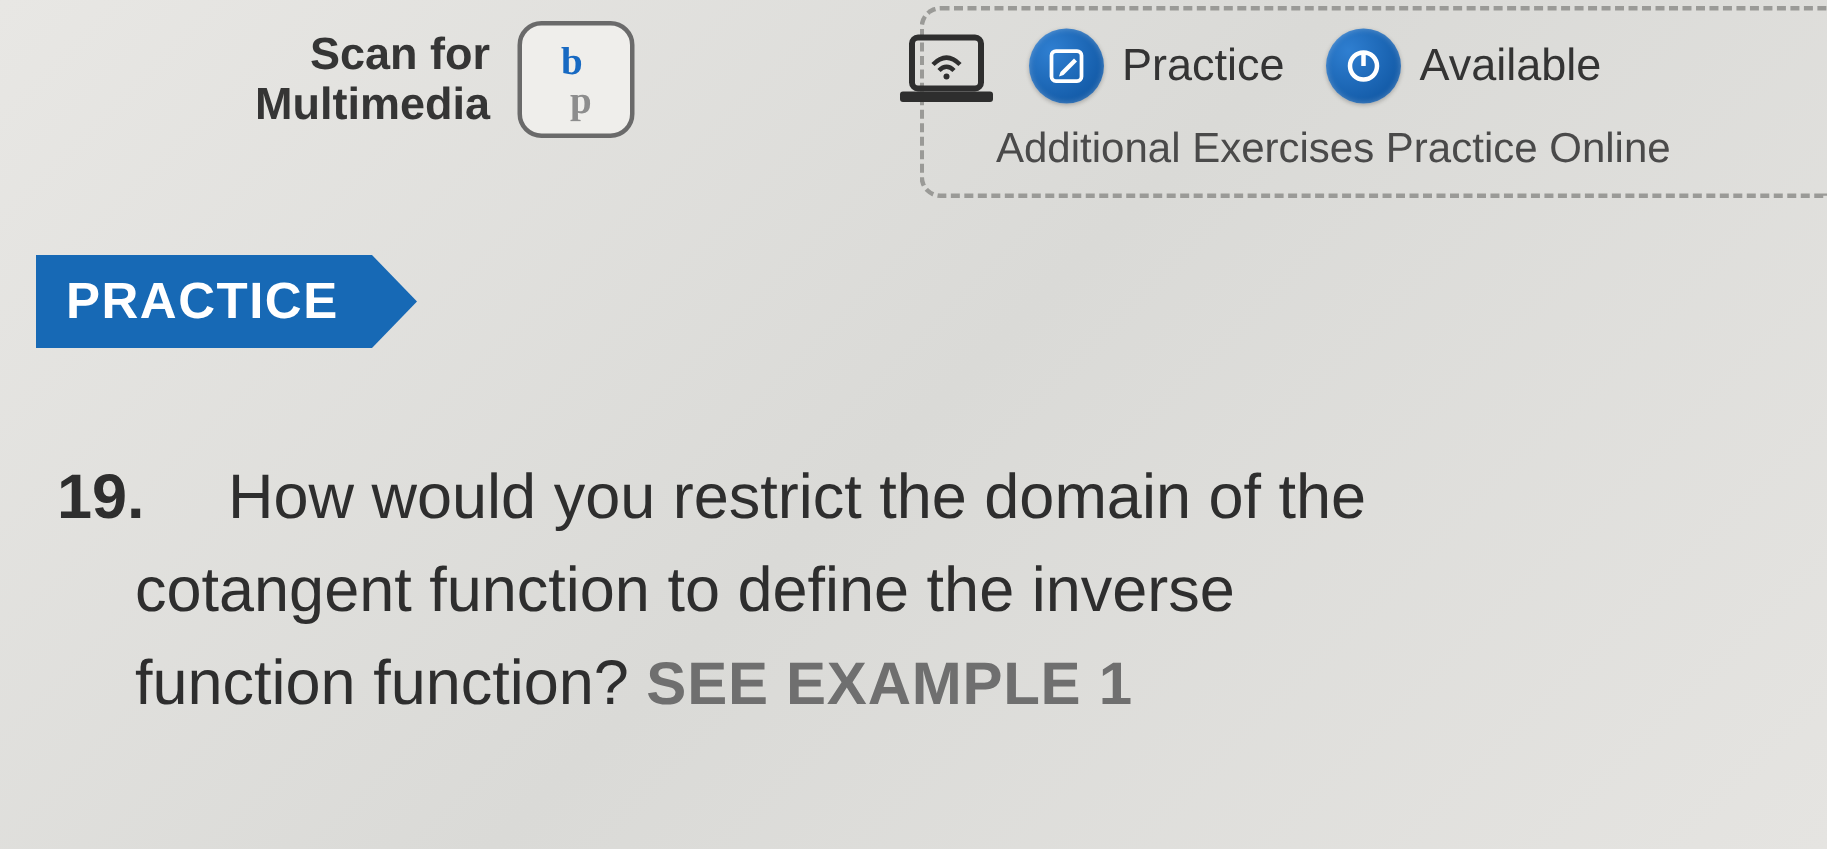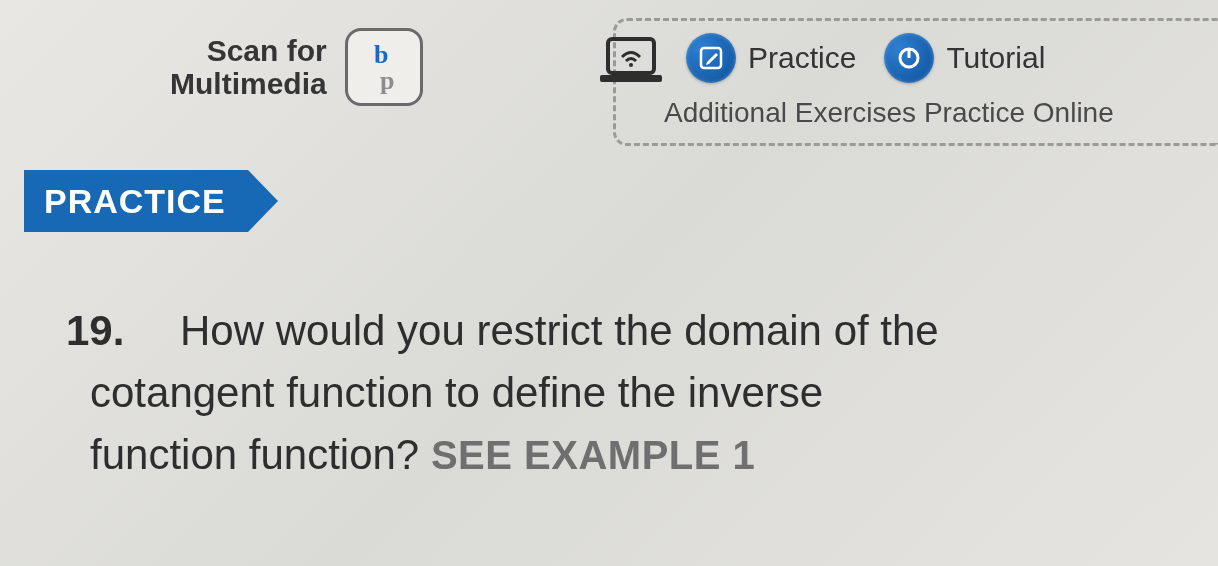--- a/index.html
+++ b/index.html
@@ -16,7 +16,7 @@
   
   .top-row {
     position: absolute;
-    top: 18px;
+    top: 4px;
     left: 0;
     right: 0;
     height: 100px;

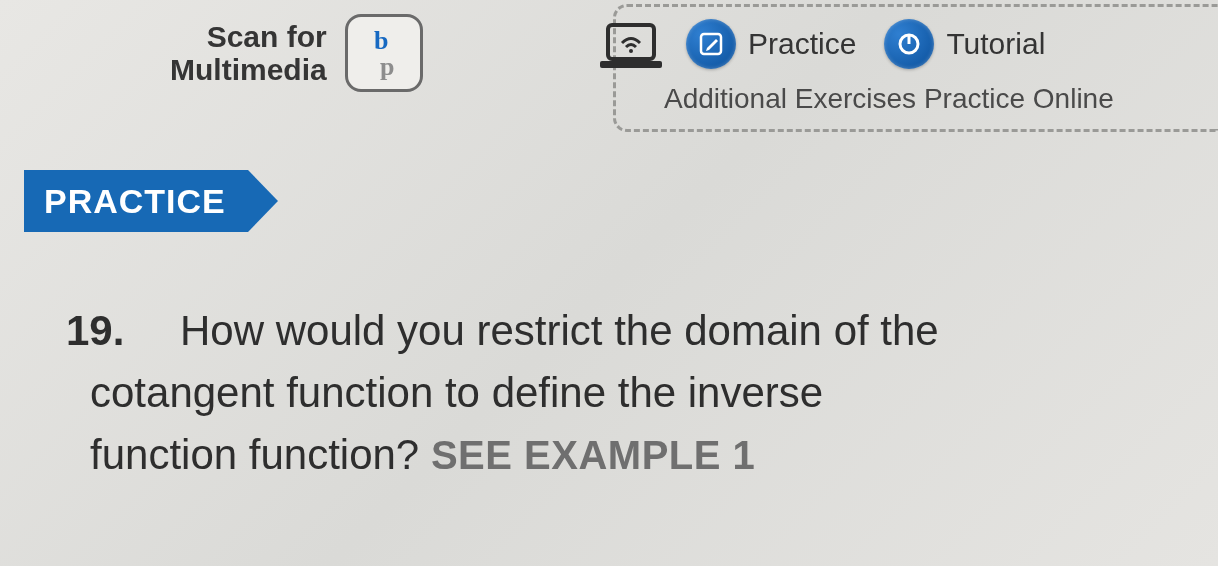--- a/index.html
+++ b/index.html
@@ -220,7 +220,7 @@
               <line x1="13" y1="3" x2="13" y2="13" stroke="#fff" stroke-width="3"></line>
             </svg>
           </div>
-          <span class="pill-label">Tutorial</span>
+          <span class="pill-label">Available</span>
         </div>
       </div>
     </div>

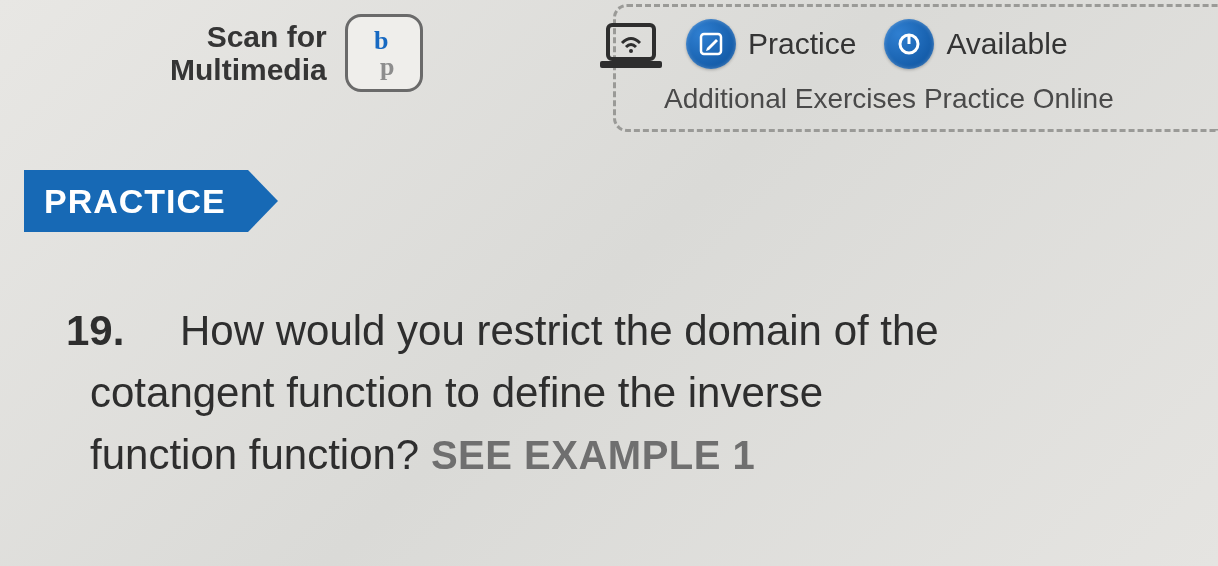--- a/index.html
+++ b/index.html
@@ -157,7 +157,6 @@
     font-weight: 700;
     display: inline-block;
     width: 72px;
-    margin-left: 28px;
   }
   .question .body {
     display: inline;

